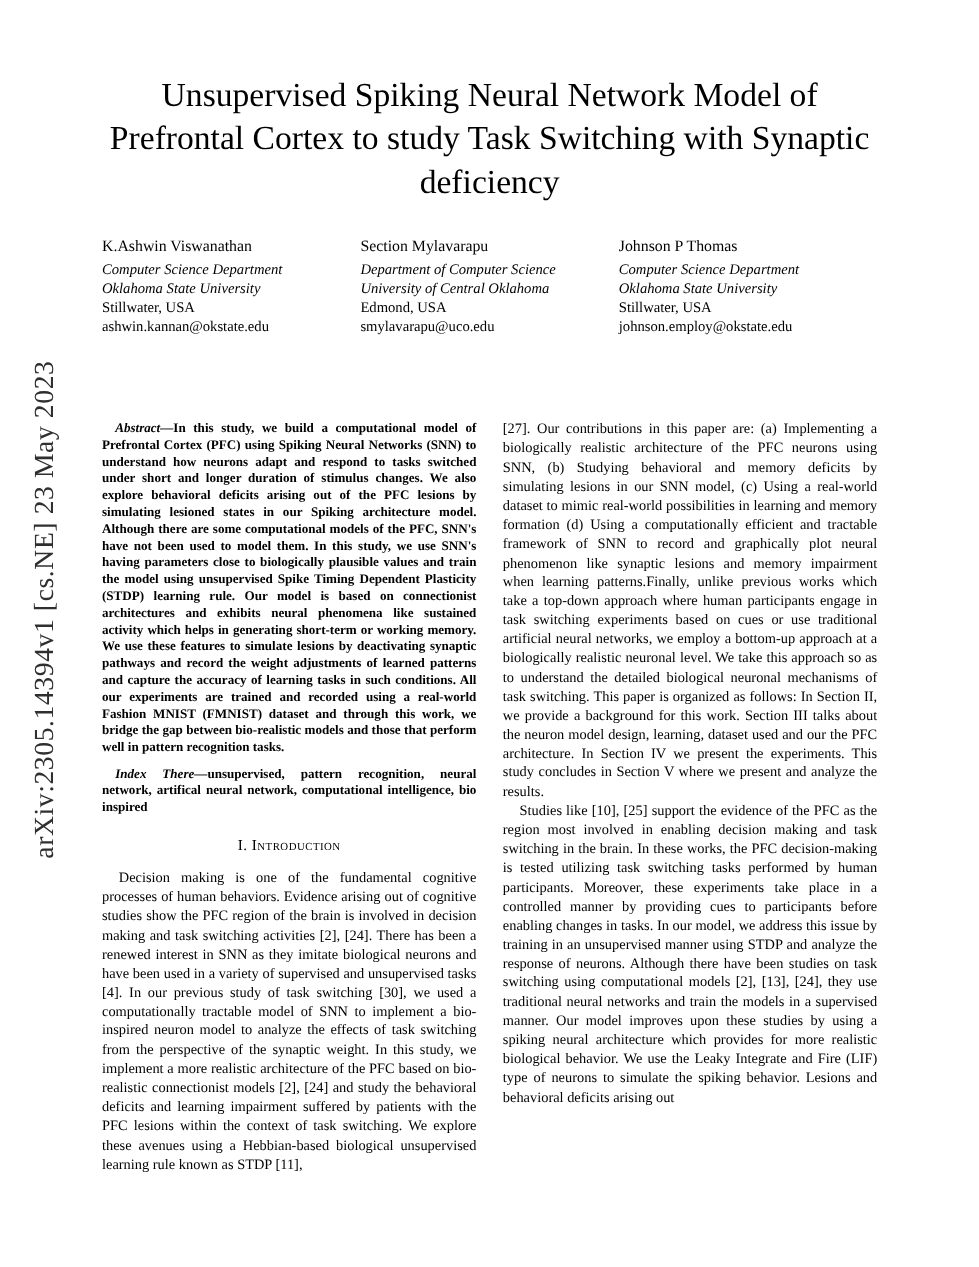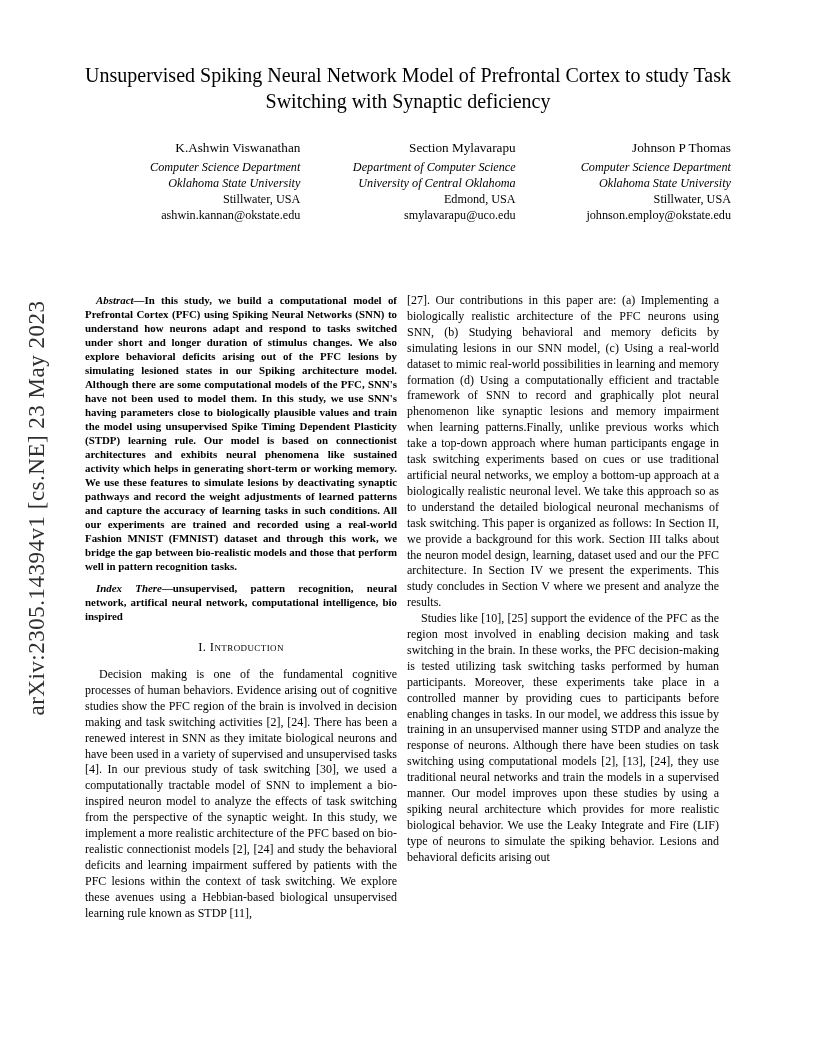--- a/index.html
+++ b/index.html
@@ -28,7 +28,7 @@
     max-width: 665px;
     text-align: center;
     font-weight: normal;
-    font-size: 20px;
+    font-size: 28px;
     line-height: 1.3;
   }
   .authors {

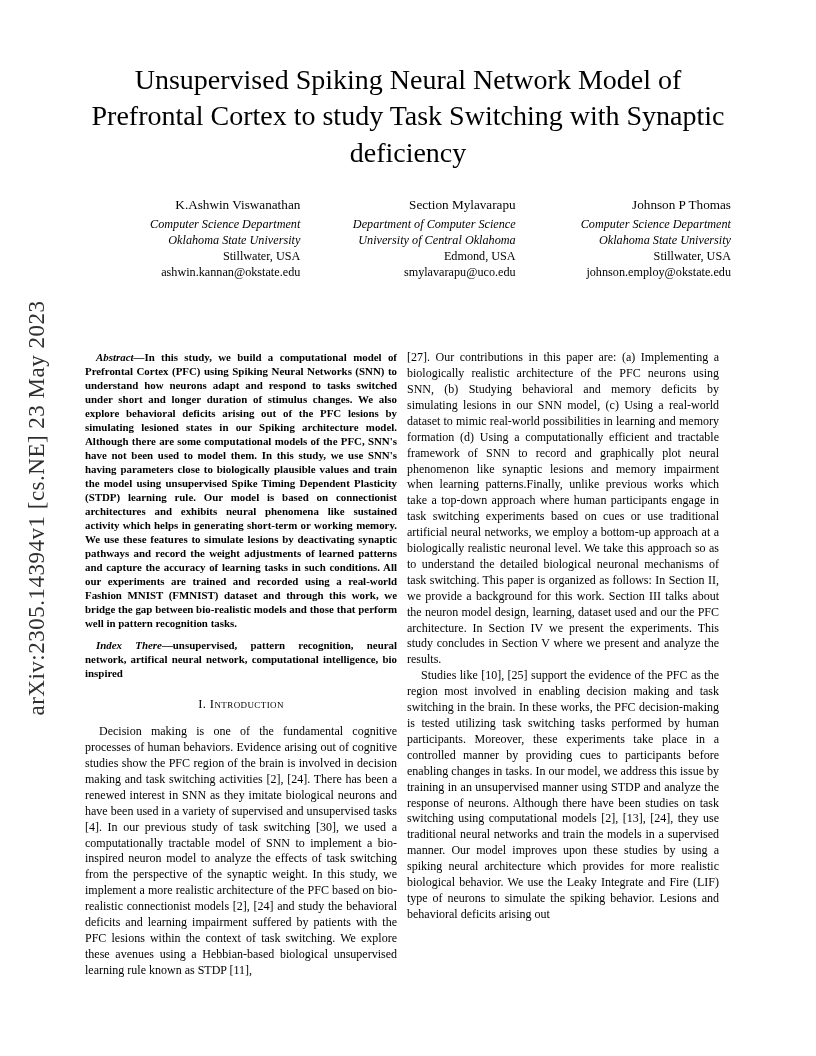--- a/index.html
+++ b/index.html
@@ -35,7 +35,7 @@
     display: flex;
     justify-content: space-between;
     margin-top: 26px;
-    text-align: right;
+    text-align: left;
   }
   .author { flex: 1; font-size: 12.2px; line-height: 16px; }
   .author .name { font-size: 13.2px; margin-bottom: 3px; }

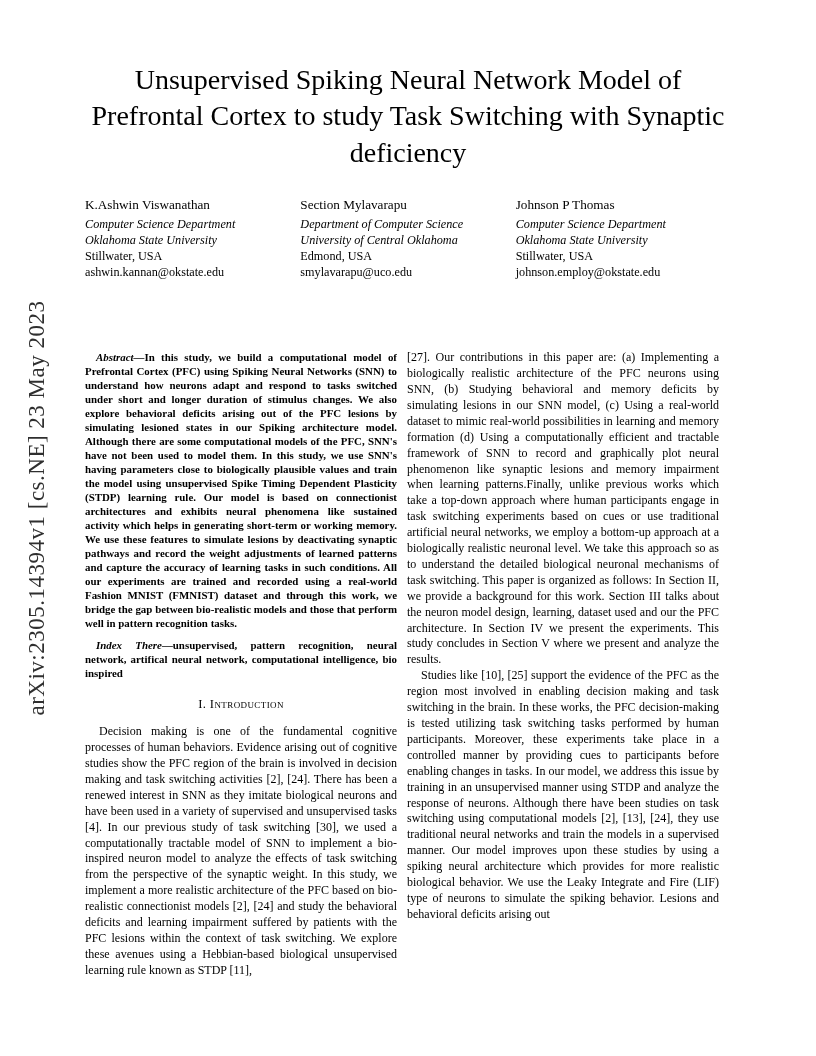--- a/index.html
+++ b/index.html
@@ -40,7 +40,7 @@
   .author { flex: 1; font-size: 12.2px; line-height: 16px; }
   .author .name { font-size: 13.2px; margin-bottom: 3px; }
   .it { font-style: italic; }
-  .columns { display: flex; gap: 10px; margin-top: 70px; }
+  .columns { display: flex; gap: 22px; margin-top: 70px; }
   .col { width: 312px; text-align: justify; hyphens: auto; -webkit-hyphens: auto; }
   .abstract, .index-terms {
     font-weight: bold;

